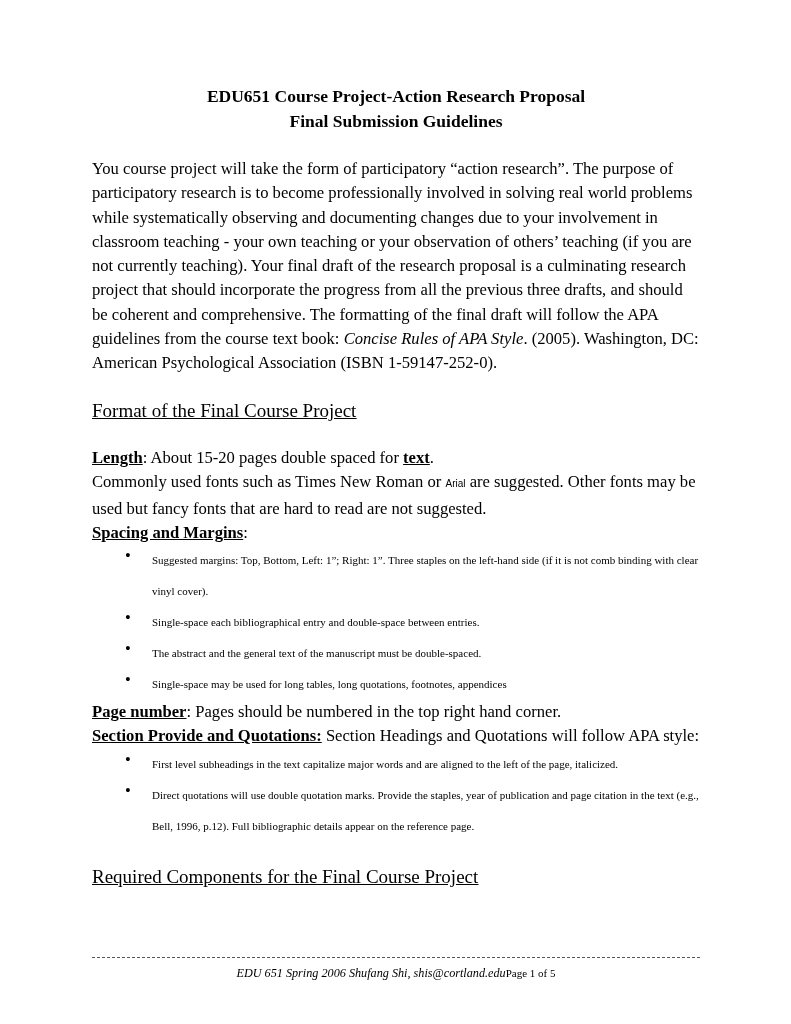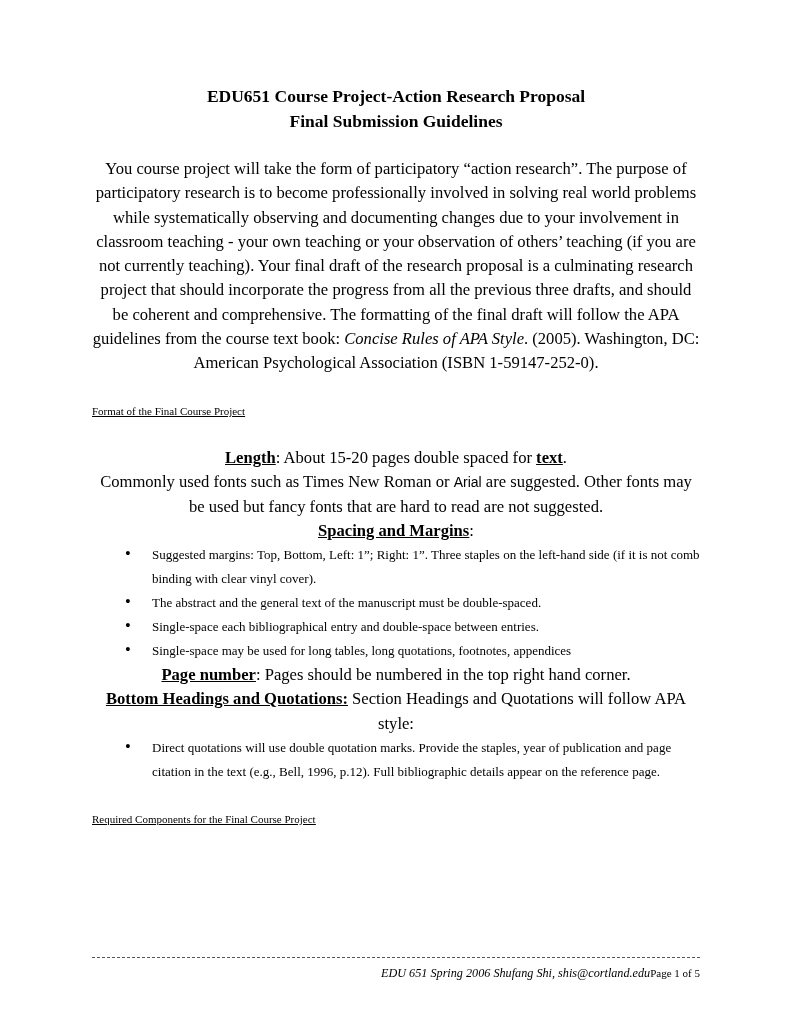--- a/index.html
+++ b/index.html
@@ -39,7 +39,7 @@
     margin: 0;
     font-size: 16.6px;
     line-height: 24.3px;
-    text-align: center;
+    text-align: left;
   }
   .spacer-lg { height: 24px; }
   .spacer-md { height: 23px; }

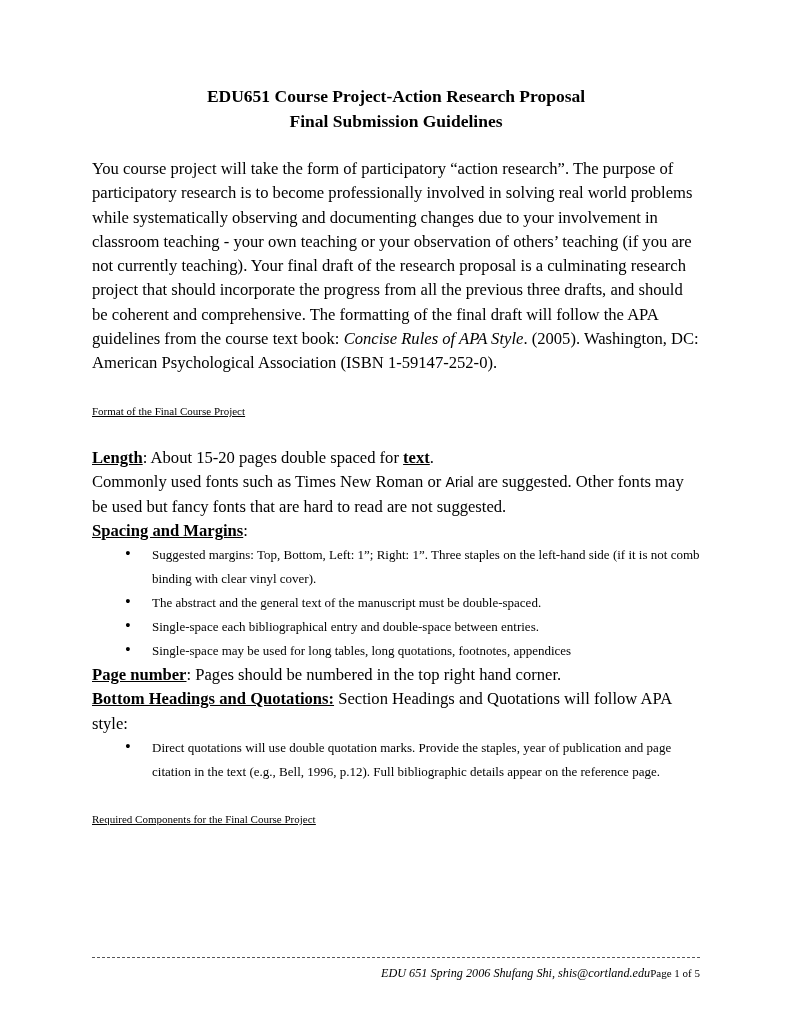--- a/index.html
+++ b/index.html
@@ -44,7 +44,7 @@
   .spacer-lg { height: 24px; }
   .spacer-md { height: 23px; }
   .heading-underline {
-    font-size: 11px;
+    font-size: 19px;
     line-height: 24.3px;
     text-decoration: underline;
     margin: 0;

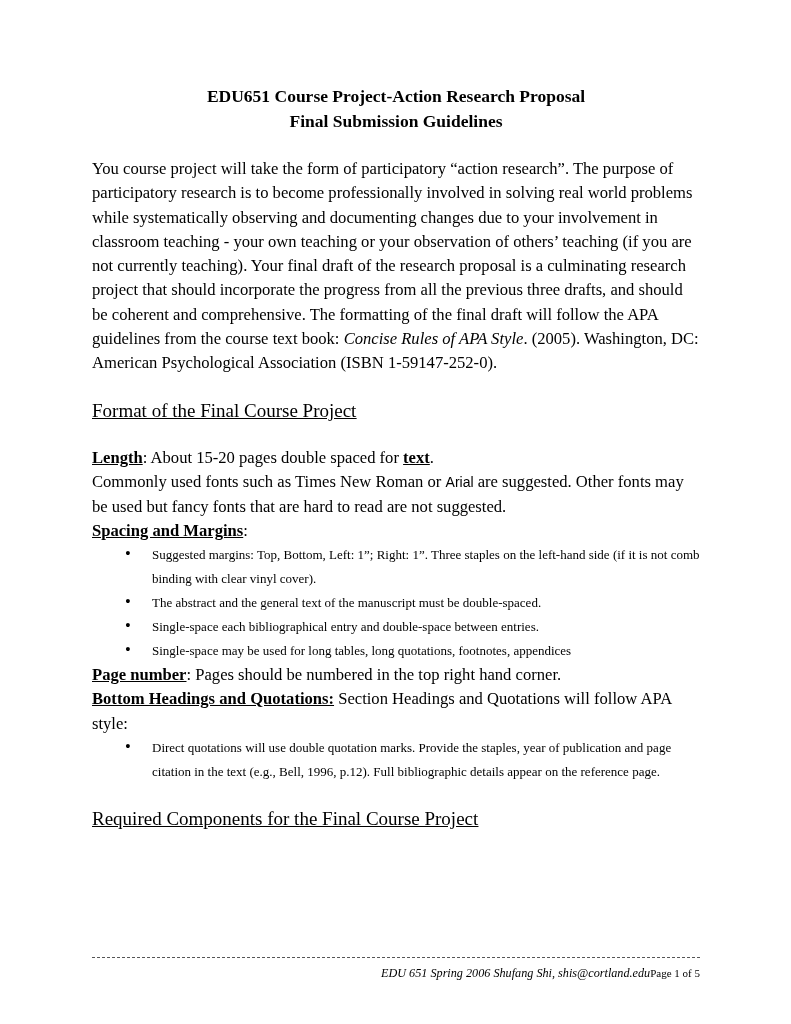--- a/index.html
+++ b/index.html
@@ -55,7 +55,7 @@
   i, .ital { font-style: italic; }
   .sans-inline {
     font-family: "Liberation Sans", "DejaVu Sans", sans-serif;
-    font-size: 14px;
+    font-size: 10px;
   }
   ul.bullets {
     margin: 0;

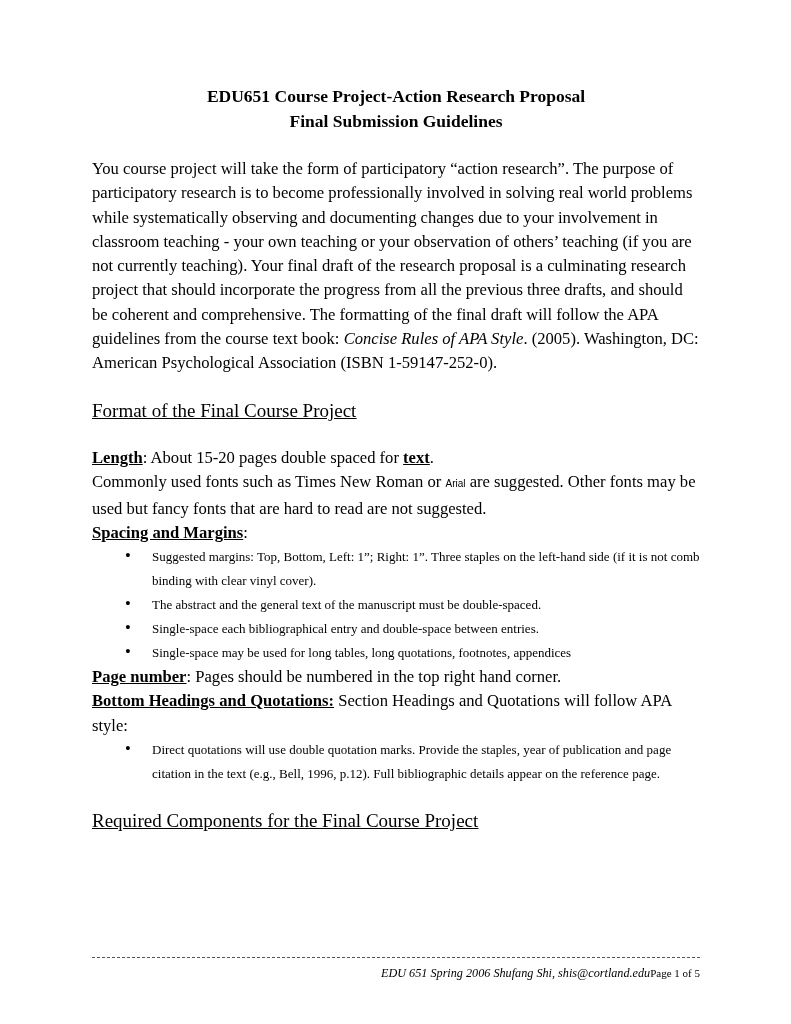--- a/index.html
+++ b/index.html
@@ -65,8 +65,8 @@
   ul.bullets > li {
     position: relative;
     padding-left: 60px;
-    font-size: 13px;
-    line-height: 24px;
+    font-size: 11px;
+    line-height: 31px;
     margin: 0;
   }
   ul.bullets > li::before {

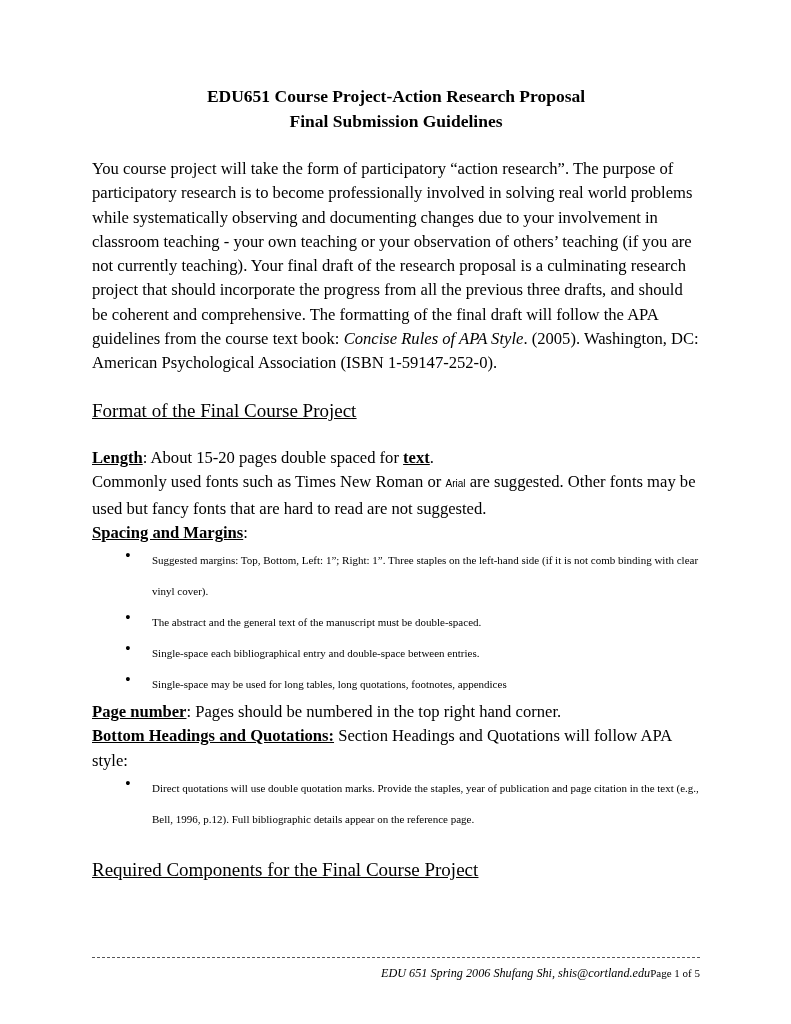--- a/index.html
+++ b/index.html
@@ -140,8 +140,8 @@
 
     <ul class="bullets">
       <li>Suggested margins: Top, Bottom, Left: 1”; Right: 1”. Three staples on the left-hand side (if it is not comb binding with clear vinyl cover).</li>
+      <li>Single-space each bibliographical entry and double-space between entries.</li>
       <li>The abstract and the general text of the manuscript must be double-spaced.</li>
-      <li>Single-space each bibliographical entry and double-space between entries.</li>
       <li>Single-space may be used for long tables, long quotations, footnotes, appendices</li>
     </ul>
 

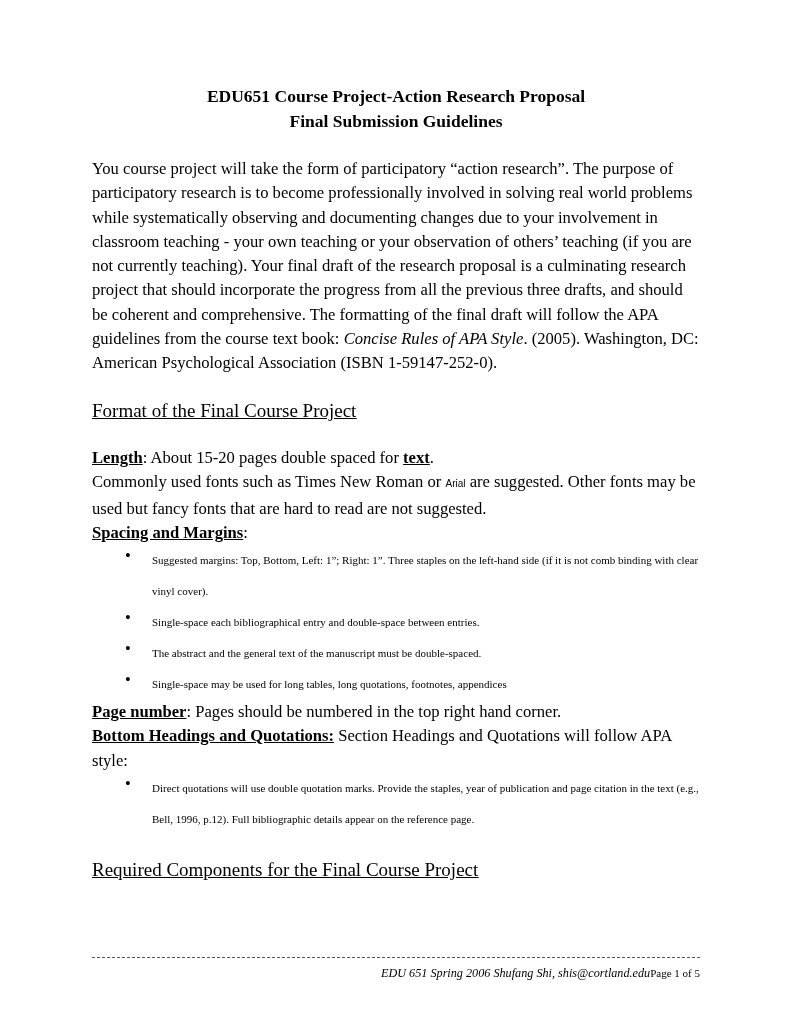--- a/index.html
+++ b/index.html
@@ -147,7 +147,7 @@
 
     <p class="para"><b>Page number</b><span>: Pages should be numbered in the top right hand corner.</span></p>
 
-    <p class="para"><b>Bottom Headings and Quotations:</b><span> Section Headings and Quotations will follow APA style:</span></p>
+    <p class="para"><b>Section Provide and Quotations:</b><span> Section Headings and Quotations will follow APA style:</span></p>
 
     <ul class="bullets">
       <li>Direct quotations will use double quotation marks.  Provide the staples, year of publication and page citation in the text (e.g., Bell, 1996, p.12).  Full bibliographic details appear on the reference page.</li>

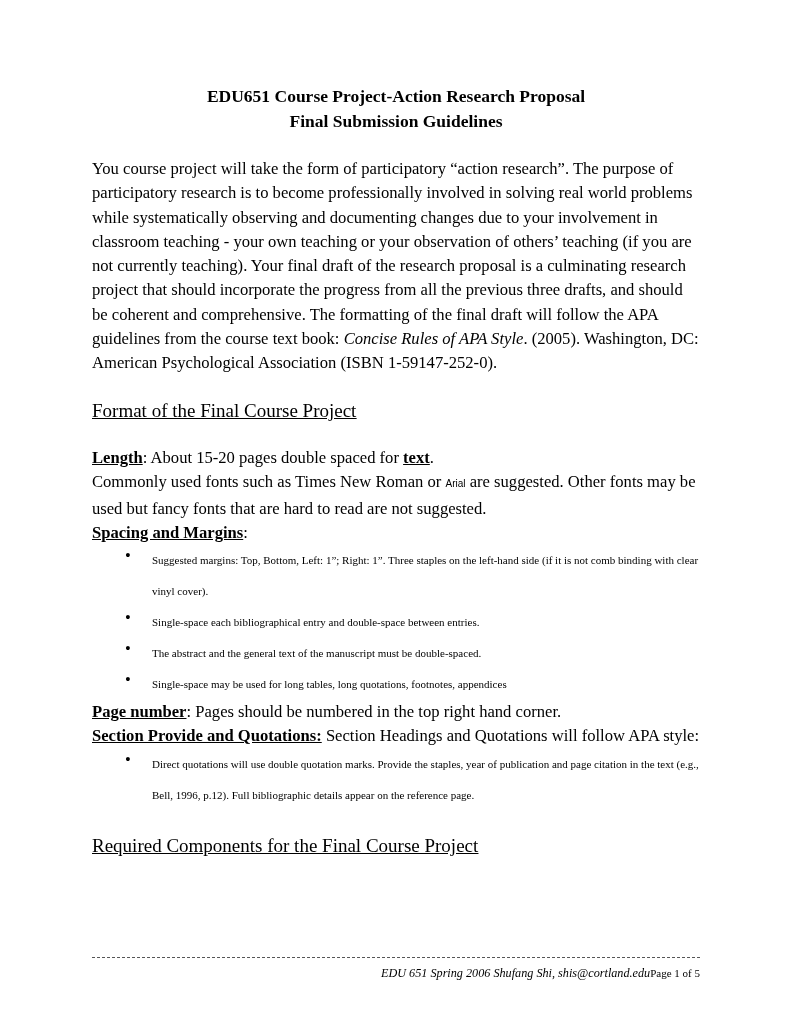--- a/index.html
+++ b/index.html
@@ -150,6 +150,7 @@
     <p class="para"><b>Section Provide and Quotations:</b><span> Section Headings and Quotations will follow APA style:</span></p>
 
     <ul class="bullets">
+      <li>First level subheadings in the text capitalize major words and are aligned to the left of the page, italicized.</li>
       <li>Direct quotations will use double quotation marks.  Provide the staples, year of publication and page citation in the text (e.g., Bell, 1996, p.12).  Full bibliographic details appear on the reference page.</li>
     </ul>
 

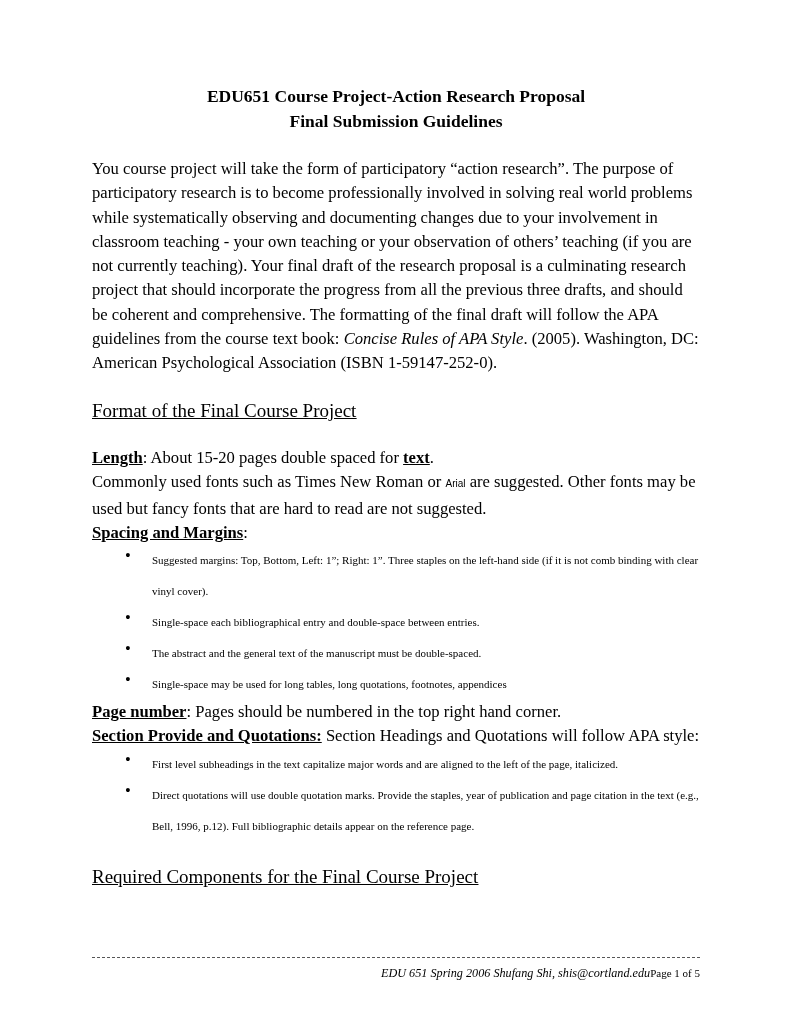--- a/index.html
+++ b/index.html
@@ -93,7 +93,7 @@
     top: 964px;
     width: 608px;
     display: flex;
-    justify-content: flex-end;
+    justify-content: center;
     align-items: baseline;
   }
   .footer-left {

